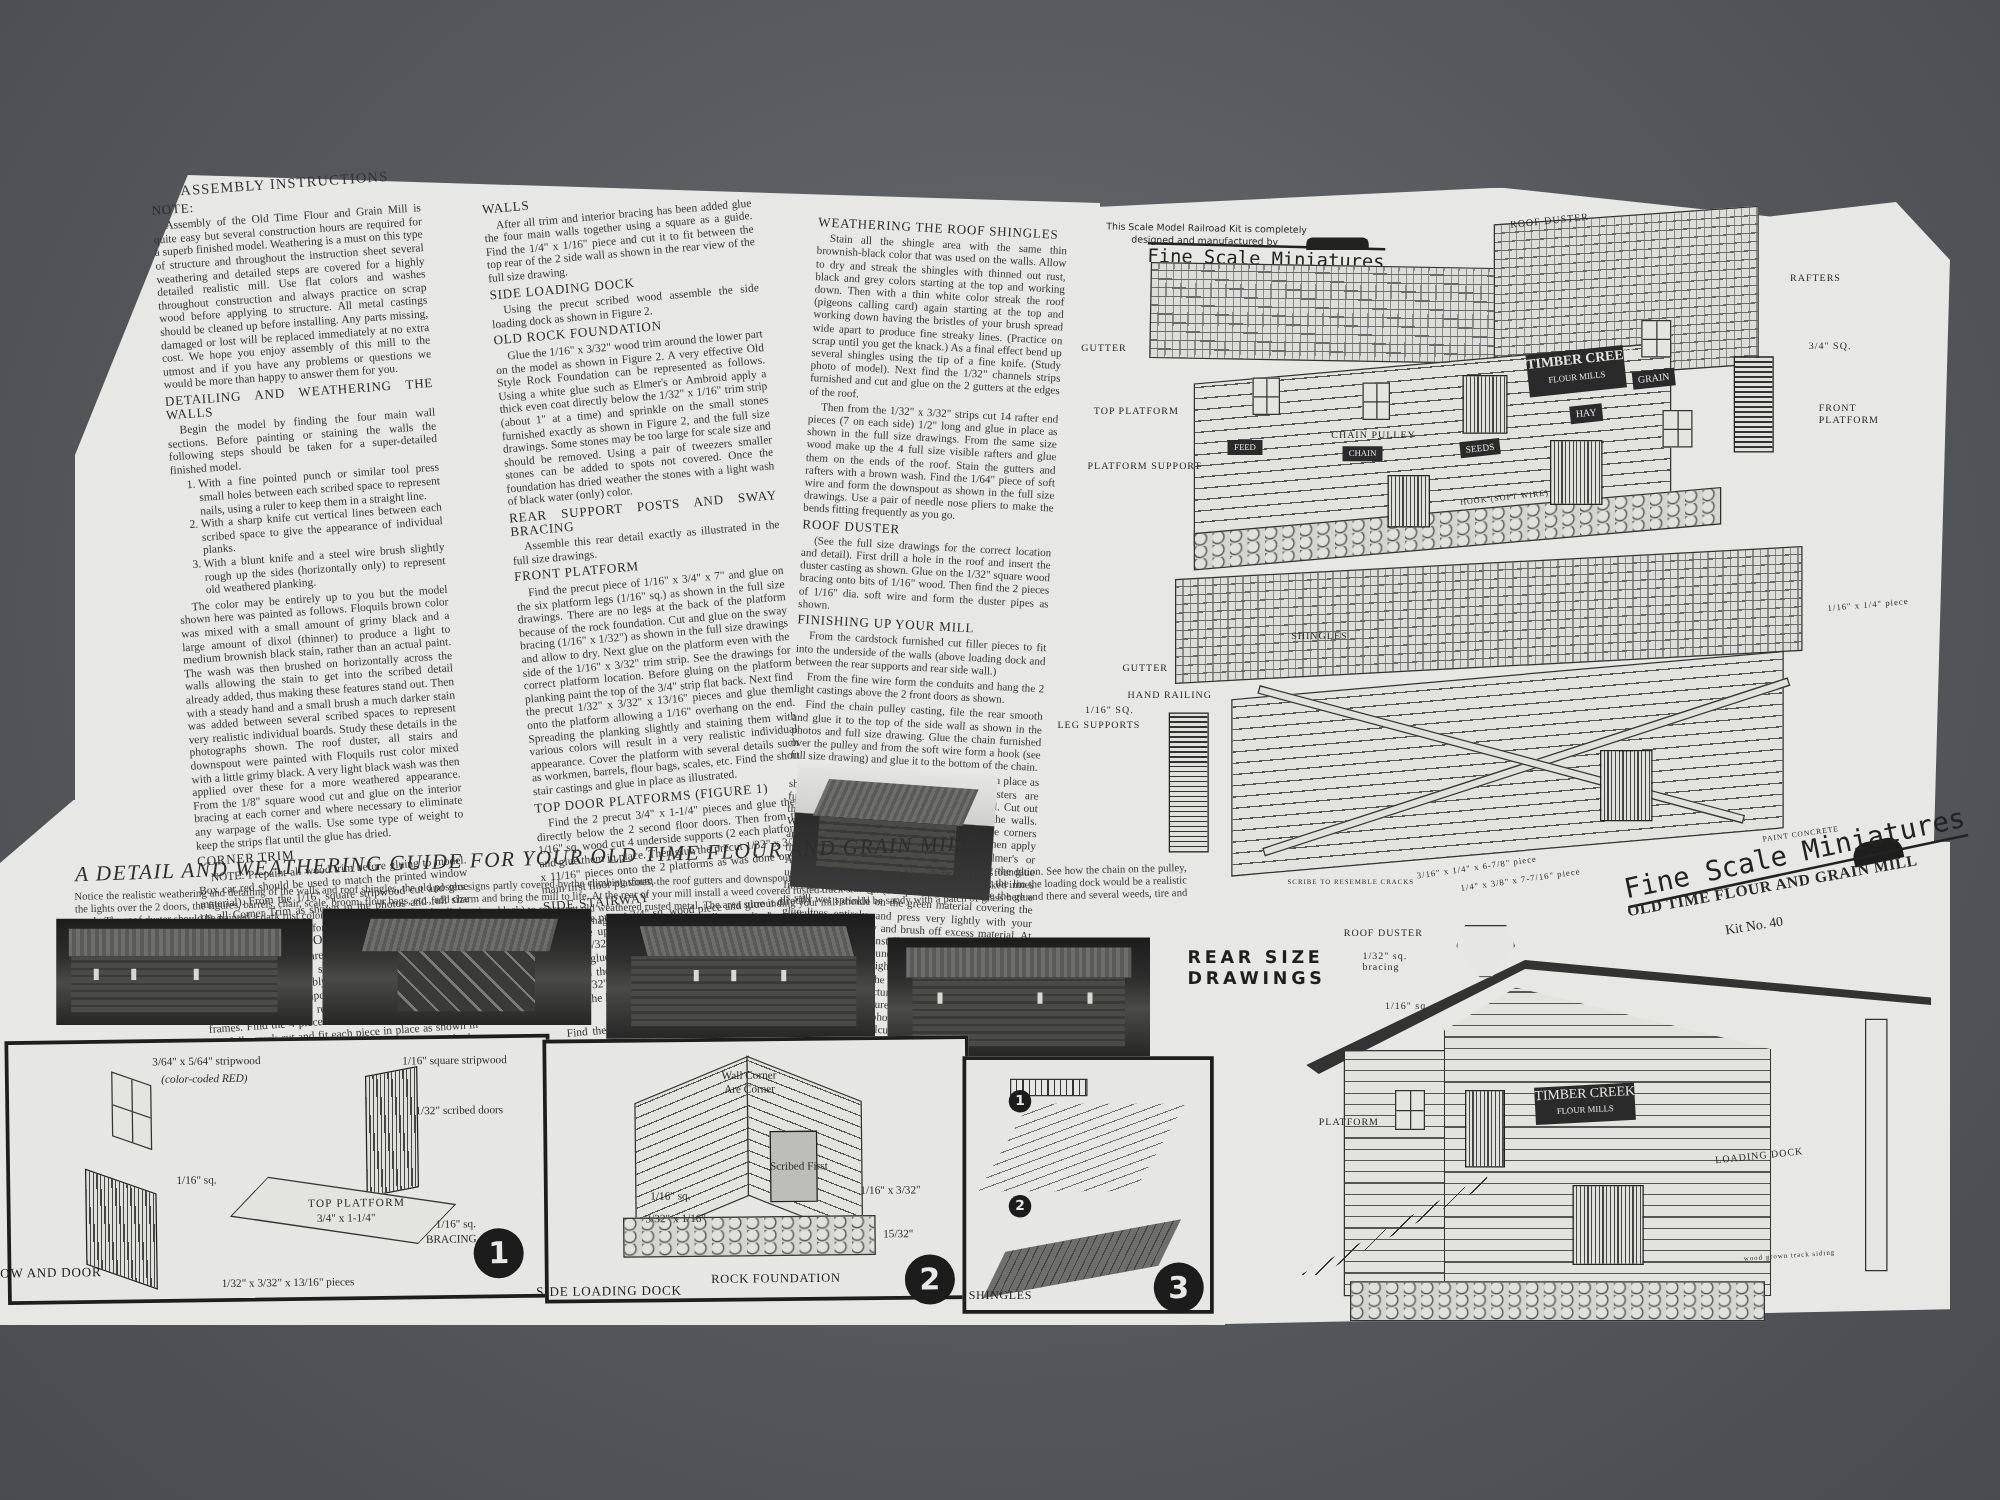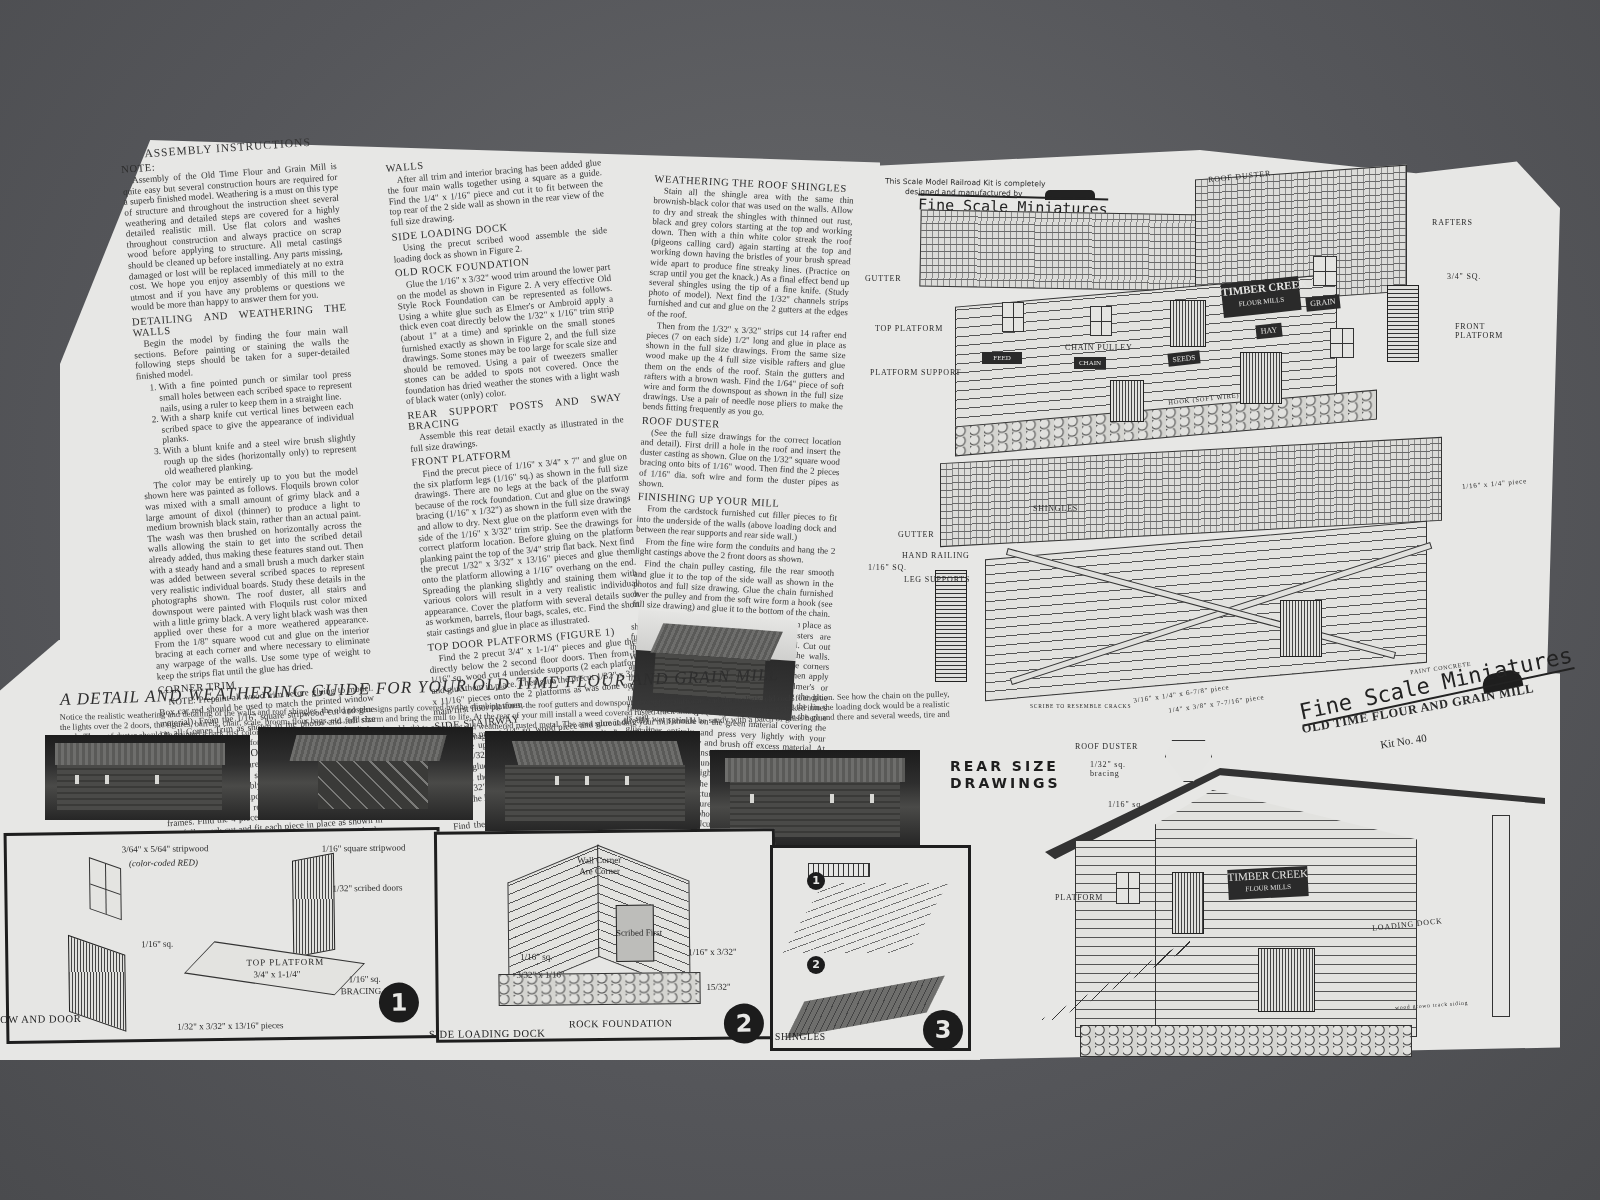--- a/index.html
+++ b/index.html
@@ -197,7 +197,7 @@
   <div class="sign" style="left:1306px;top:296px;width:34px;height:14px;font-size:8px;line-height:14px;transform:rotate(-6deg);">GRAIN</div>
   <div class="sign" style="left:1256px;top:324px;width:26px;height:14px;font-size:8px;line-height:14px;transform:rotate(-6deg);">HAY</div>
   <div class="sign" style="left:1168px;top:352px;width:32px;height:13px;font-size:7.5px;line-height:13px;transform:rotate(-6deg);">SEEDS</div>
-  <div class="sign" style="left:982px;top:352px;width:40px;height:12px;font-size:7px;line-height:12px;">FEED</div>
+  <div class="sign" style="left:982px;top:352px;width:28px;height:12px;font-size:7px;line-height:12px;">FEED</div>
   <div class="sign" style="left:1074px;top:357px;width:32px;height:12px;font-size:7px;line-height:12px;">CHAIN</div>
 
   <div class="window" style="left:1002px;top:302px;width:20px;height:28px;"></div>

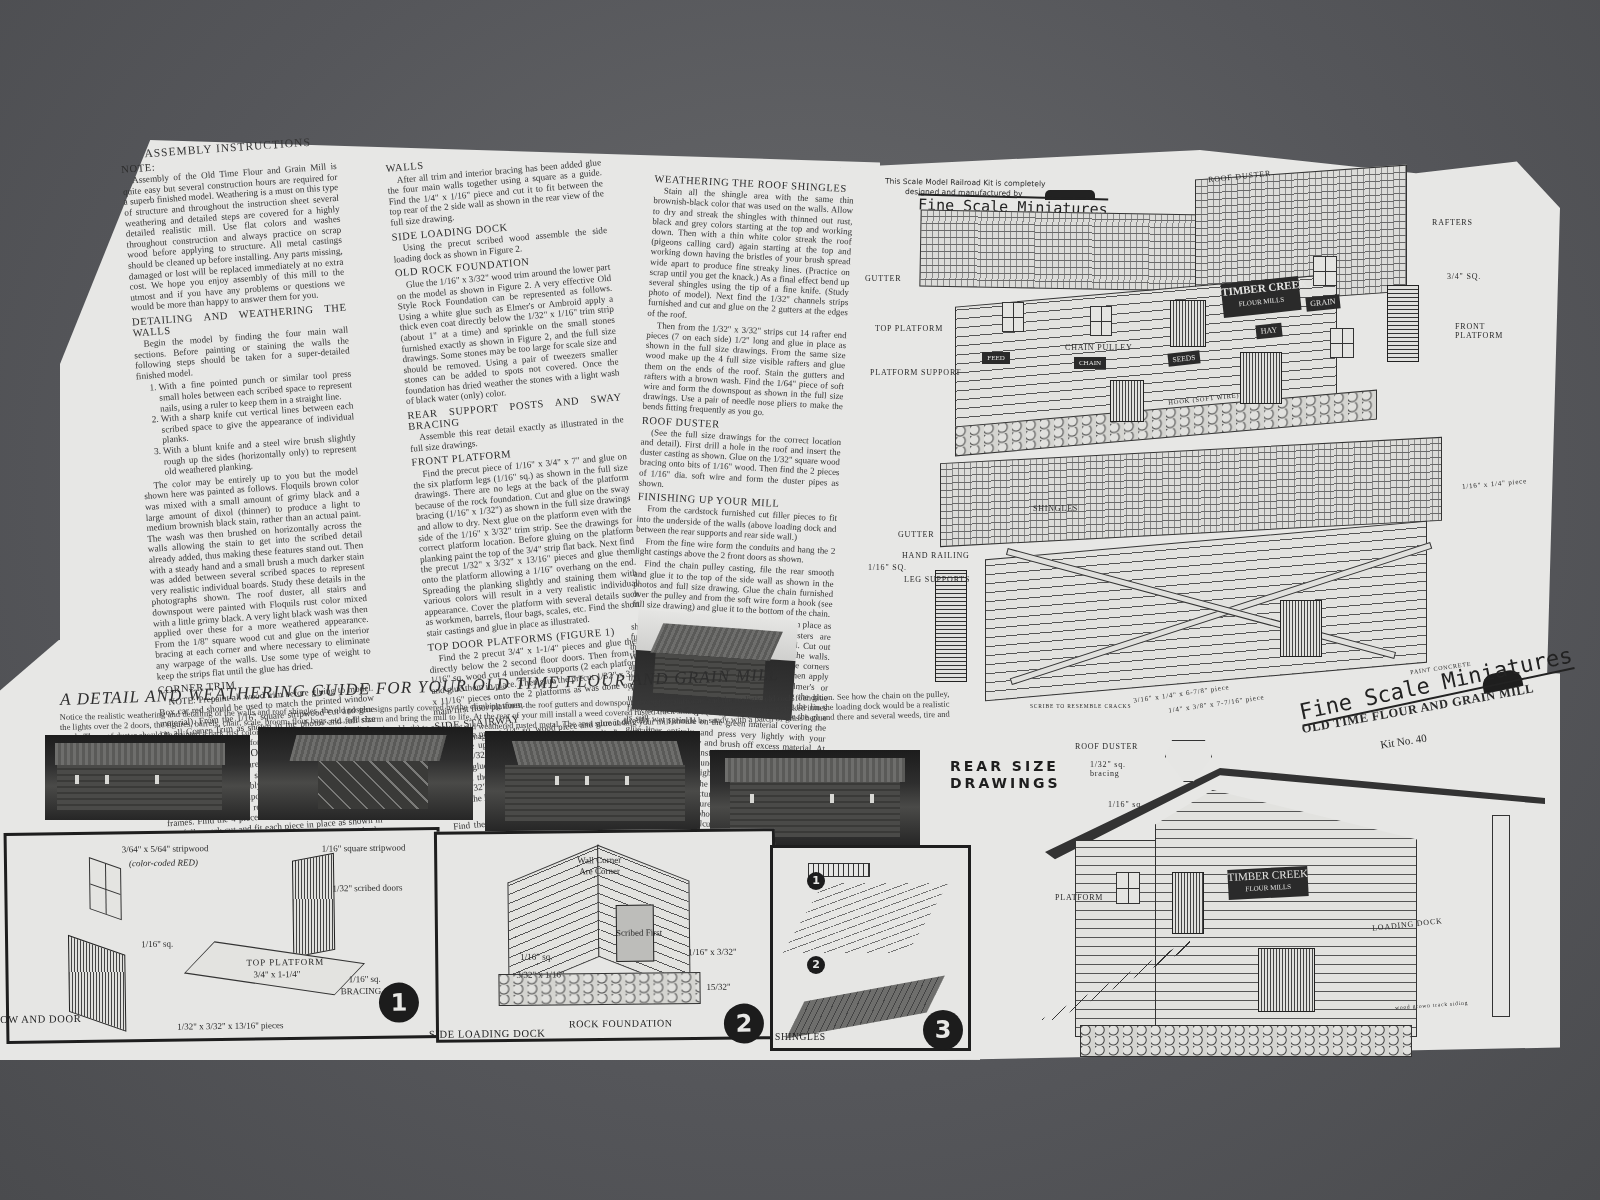--- a/index.html
+++ b/index.html
@@ -229,7 +229,7 @@
   <span class="drawing-label" style="left:898px;top:530px;">GUTTER</span>
   <span class="drawing-label" style="left:902px;top:551px;">HAND RAILING</span>
   <span class="drawing-label" style="left:868px;top:563px;">1/16" sq.</span>
-  <span class="drawing-label" style="left:904px;top:575px;">LEG SUPPORTS</span>
+  <span class="drawing-label" style="left:846px;top:575px;">LEG SUPPORTS</span>
   <span class="drawing-label" style="left:1462px;top:480px;font-size:7px;text-transform:none;transform:rotate(-5deg);">1/16" x 1/4" piece</span>
   <span class="drawing-label" style="left:1410px;top:665px;font-size:6px;transform:rotate(-8deg);">PAINT CONCRETE</span>
   <span class="drawing-label" style="left:1030px;top:703px;font-size:5.5px;">SCRIBE TO RESEMBLE CRACKS</span>

